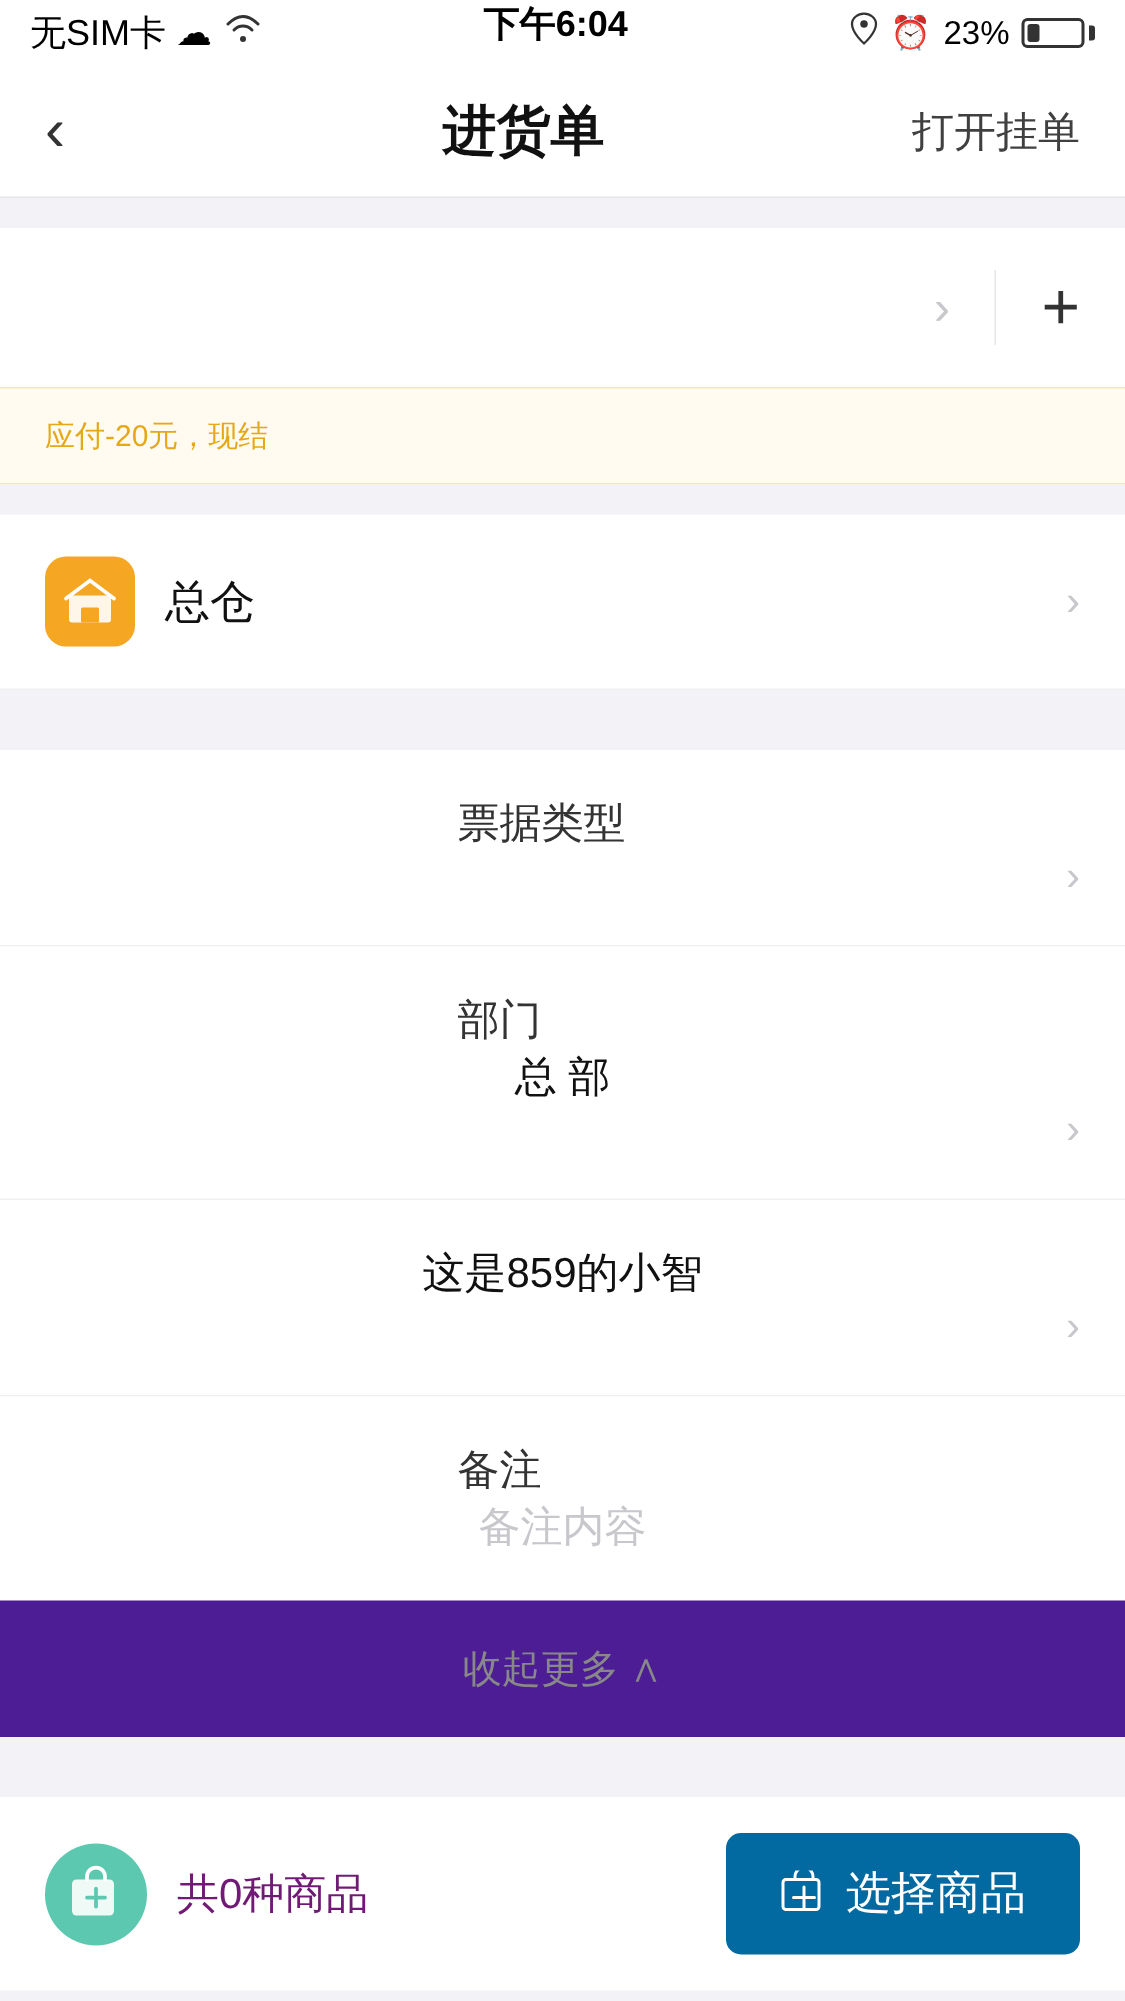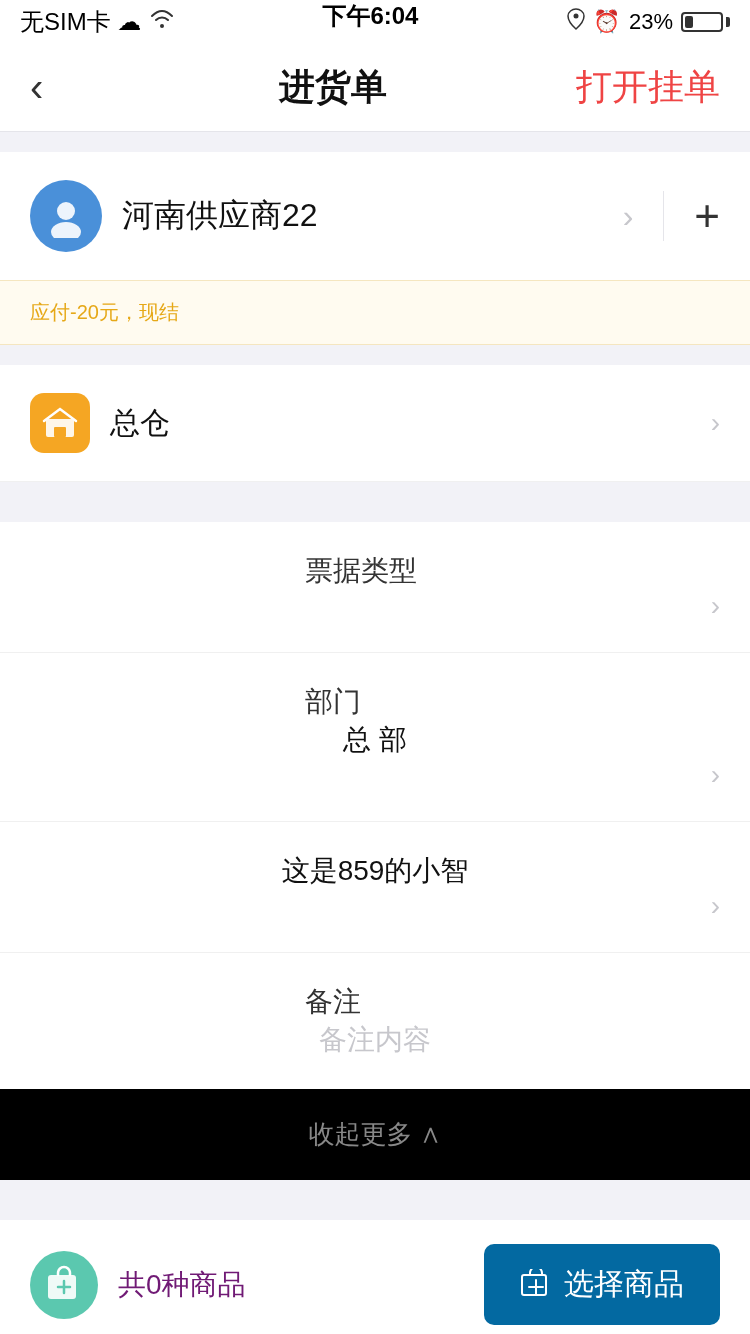--- a/index.html
+++ b/index.html
@@ -55,7 +55,7 @@
       font-size: 36px; font-weight: 600; color: #111;
     }
     .nav-action {
-      font-size: 36px; color: #ef4444; font-weight: 400;
+      font-size: 28px; color: #404040; font-weight: 400;
     }
 
     

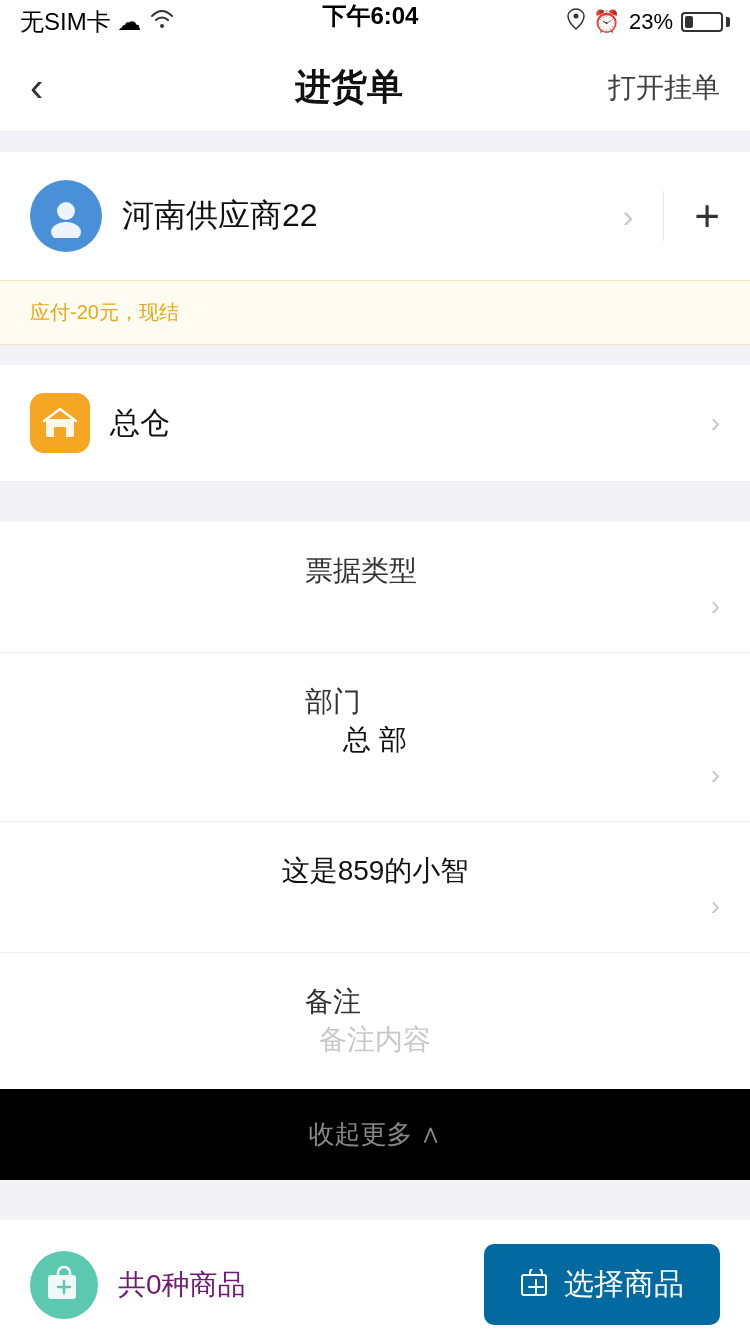--- a/index.html
+++ b/index.html
@@ -249,15 +249,6 @@
 
 <div class="card-section">
   <div class="supplier-row">
-    <div class="supplier-left">
-      <div class="supplier-avatar">
-        <svg viewBox="0 0 44 44" fill="none">
-          <circle cx="22" cy="17" r="9" fill="#fff" opacity="0.9"></circle>
-          <ellipse cx="22" cy="38" rx="15" ry="10" fill="#fff" opacity="0.9"></ellipse>
-        </svg>
-      </div>
-      <span class="supplier-name">河南供应商22</span>
-    </div>
     <span class="chevron">›</span>
     <div class="divider-vertical"></div>
     <div class="add-btn">+</div>

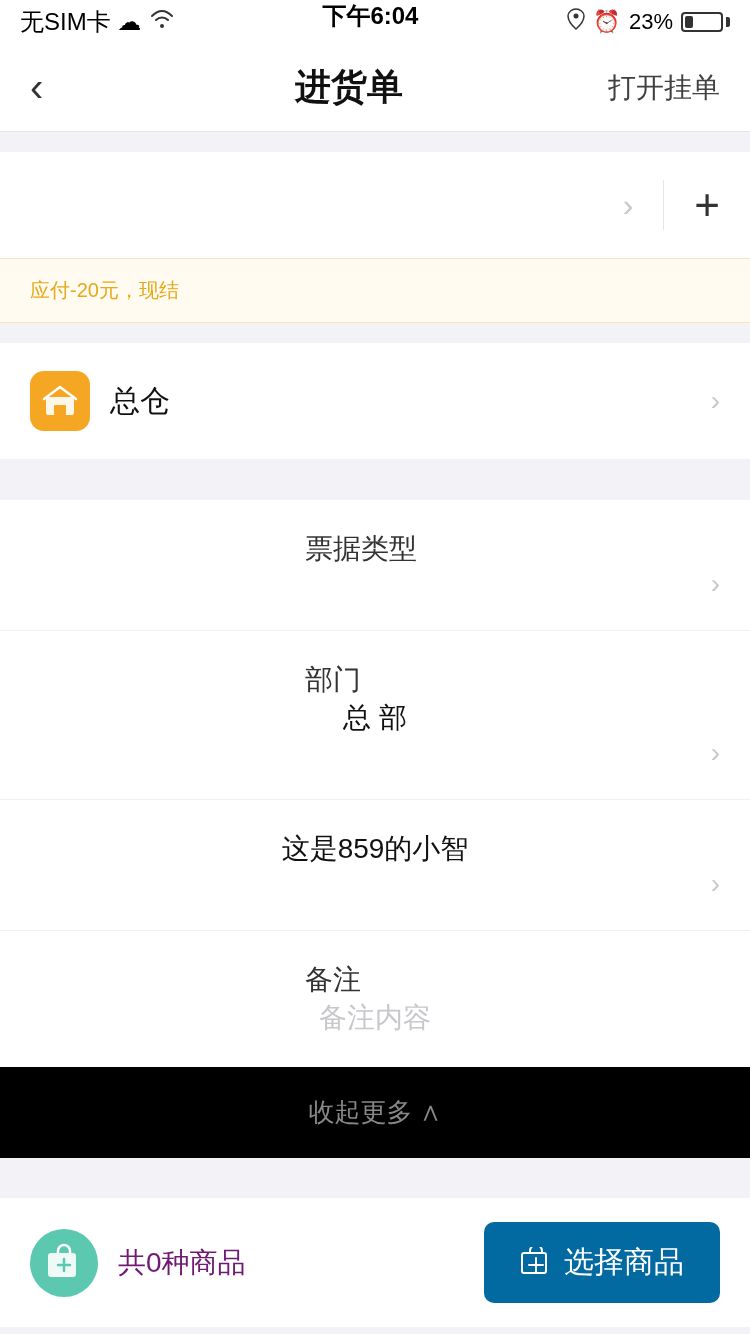--- a/index.html
+++ b/index.html
@@ -166,7 +166,7 @@
       align-items: center;
       justify-content: center;
       padding: 28px 30px;
-      background: #000000;
+      background: #4c1d95;
       cursor: pointer;
     }
     .collapse-text {

